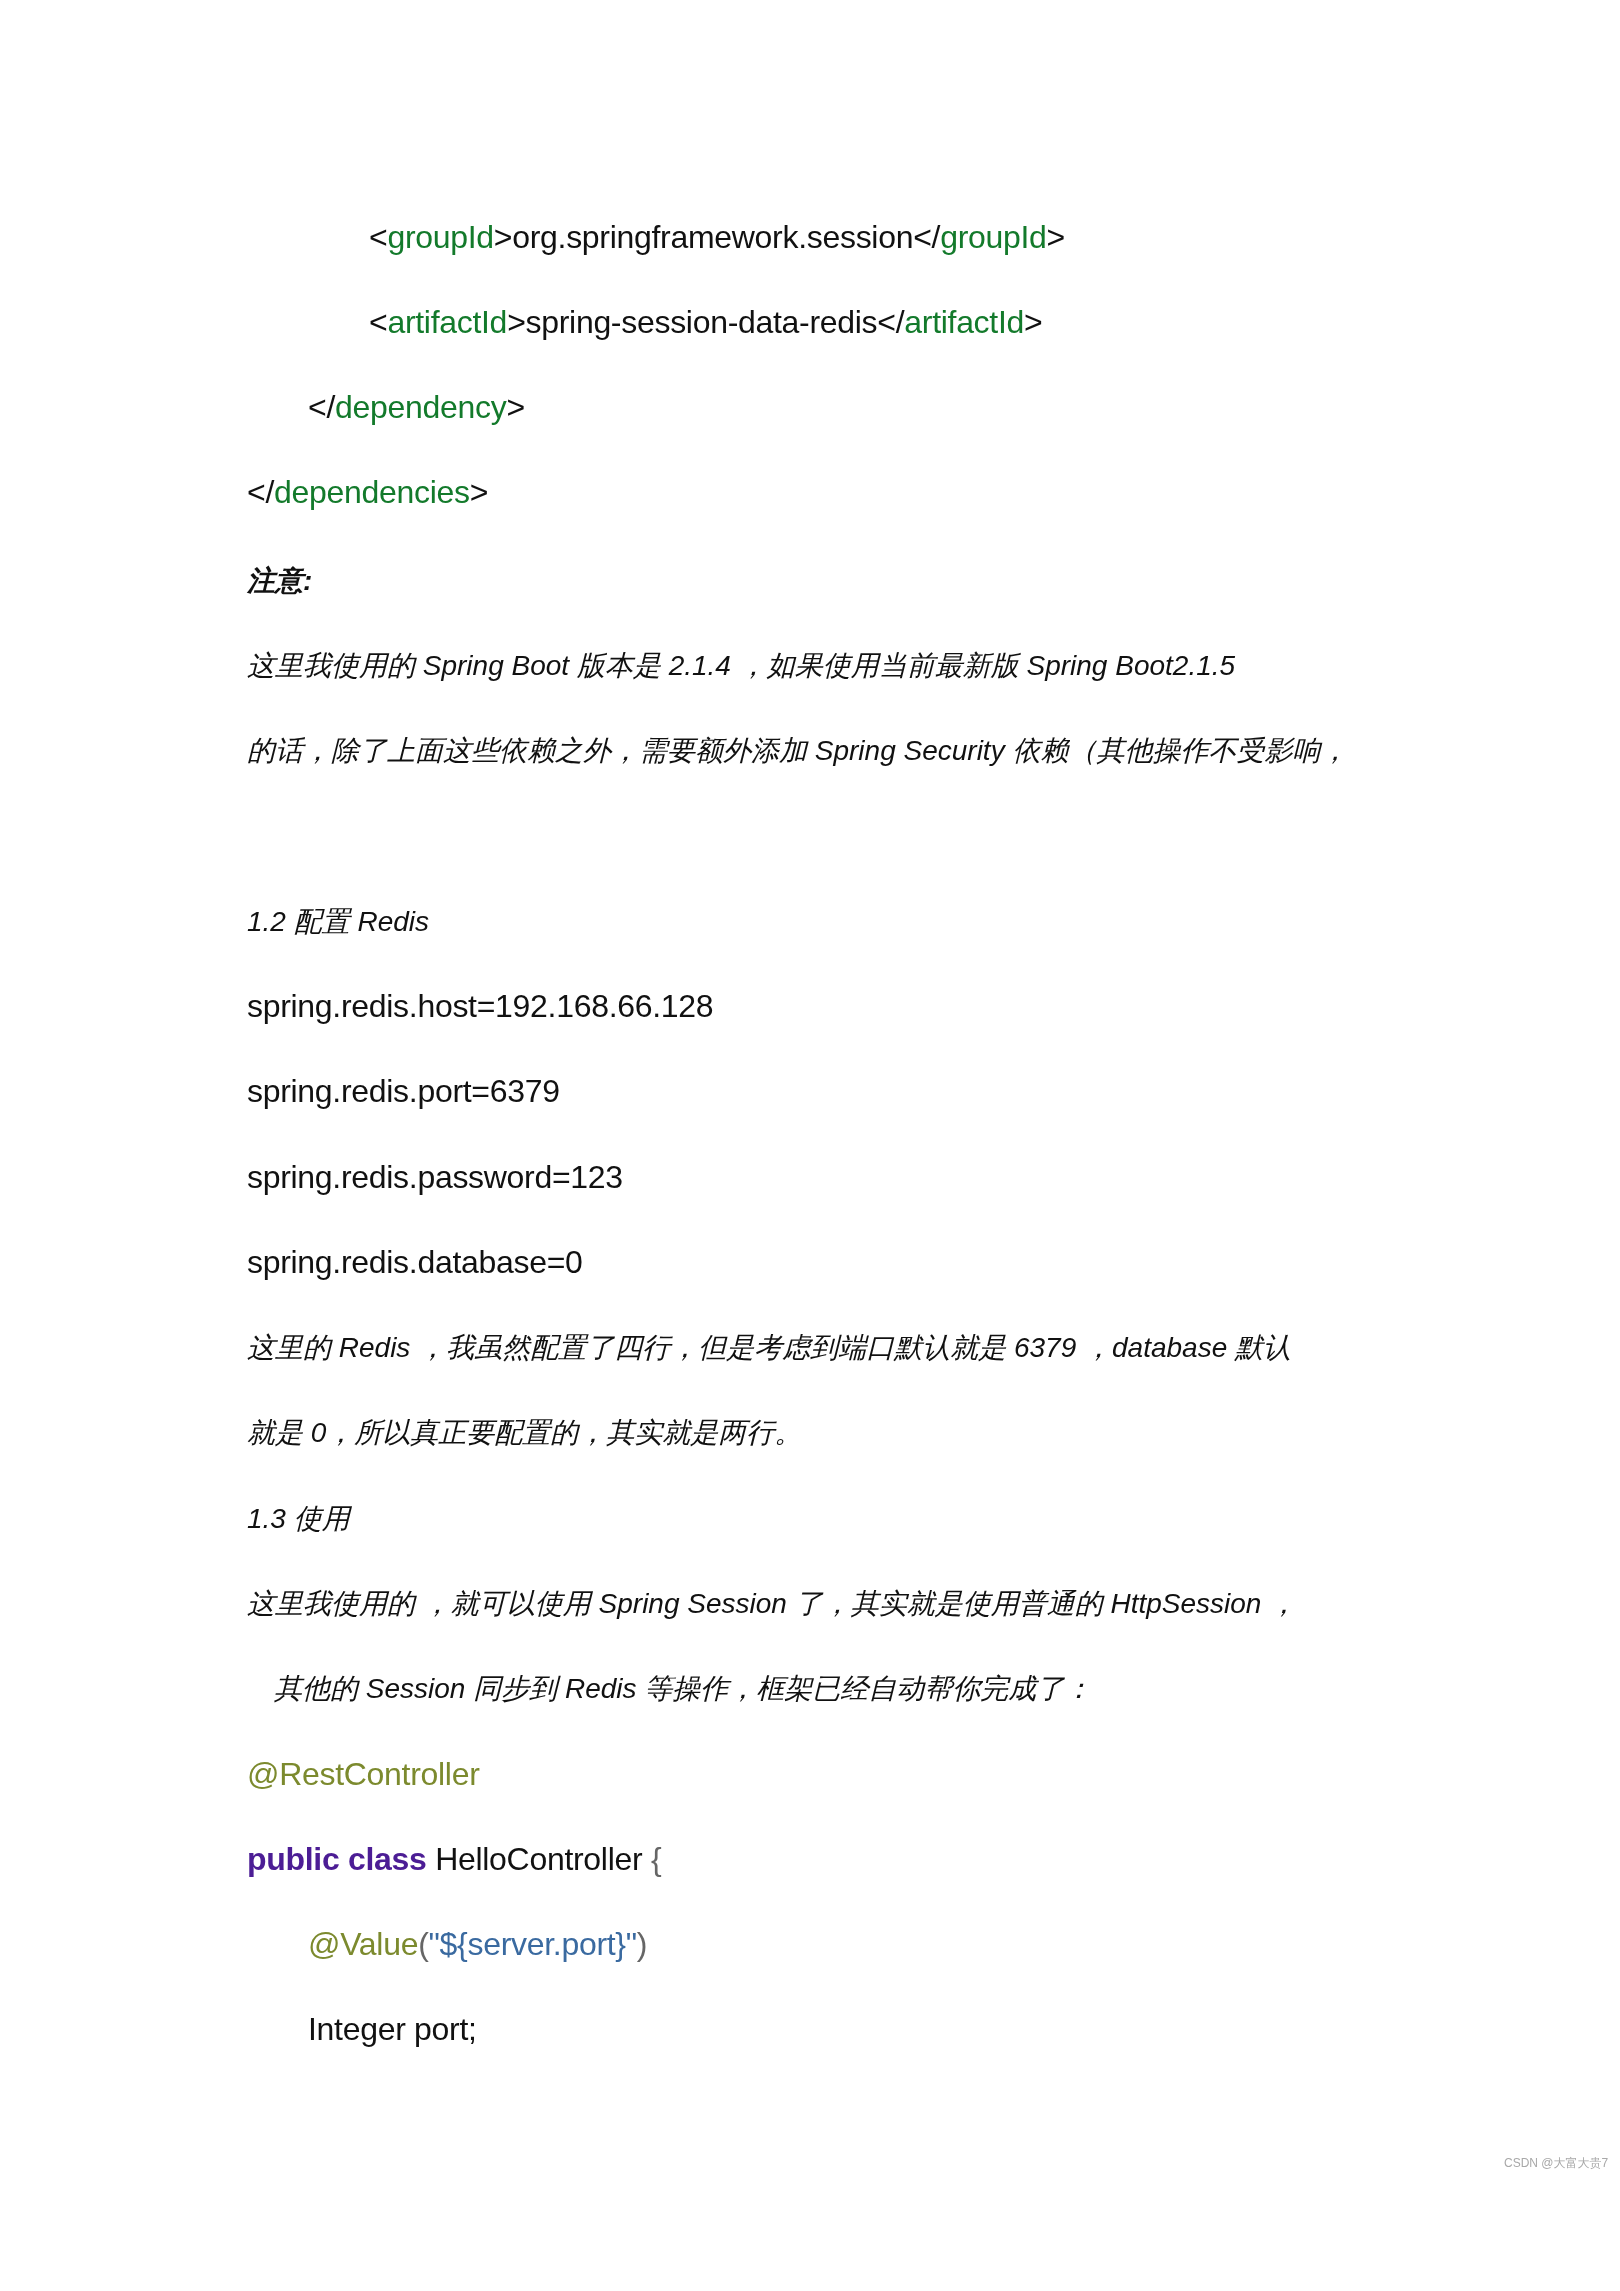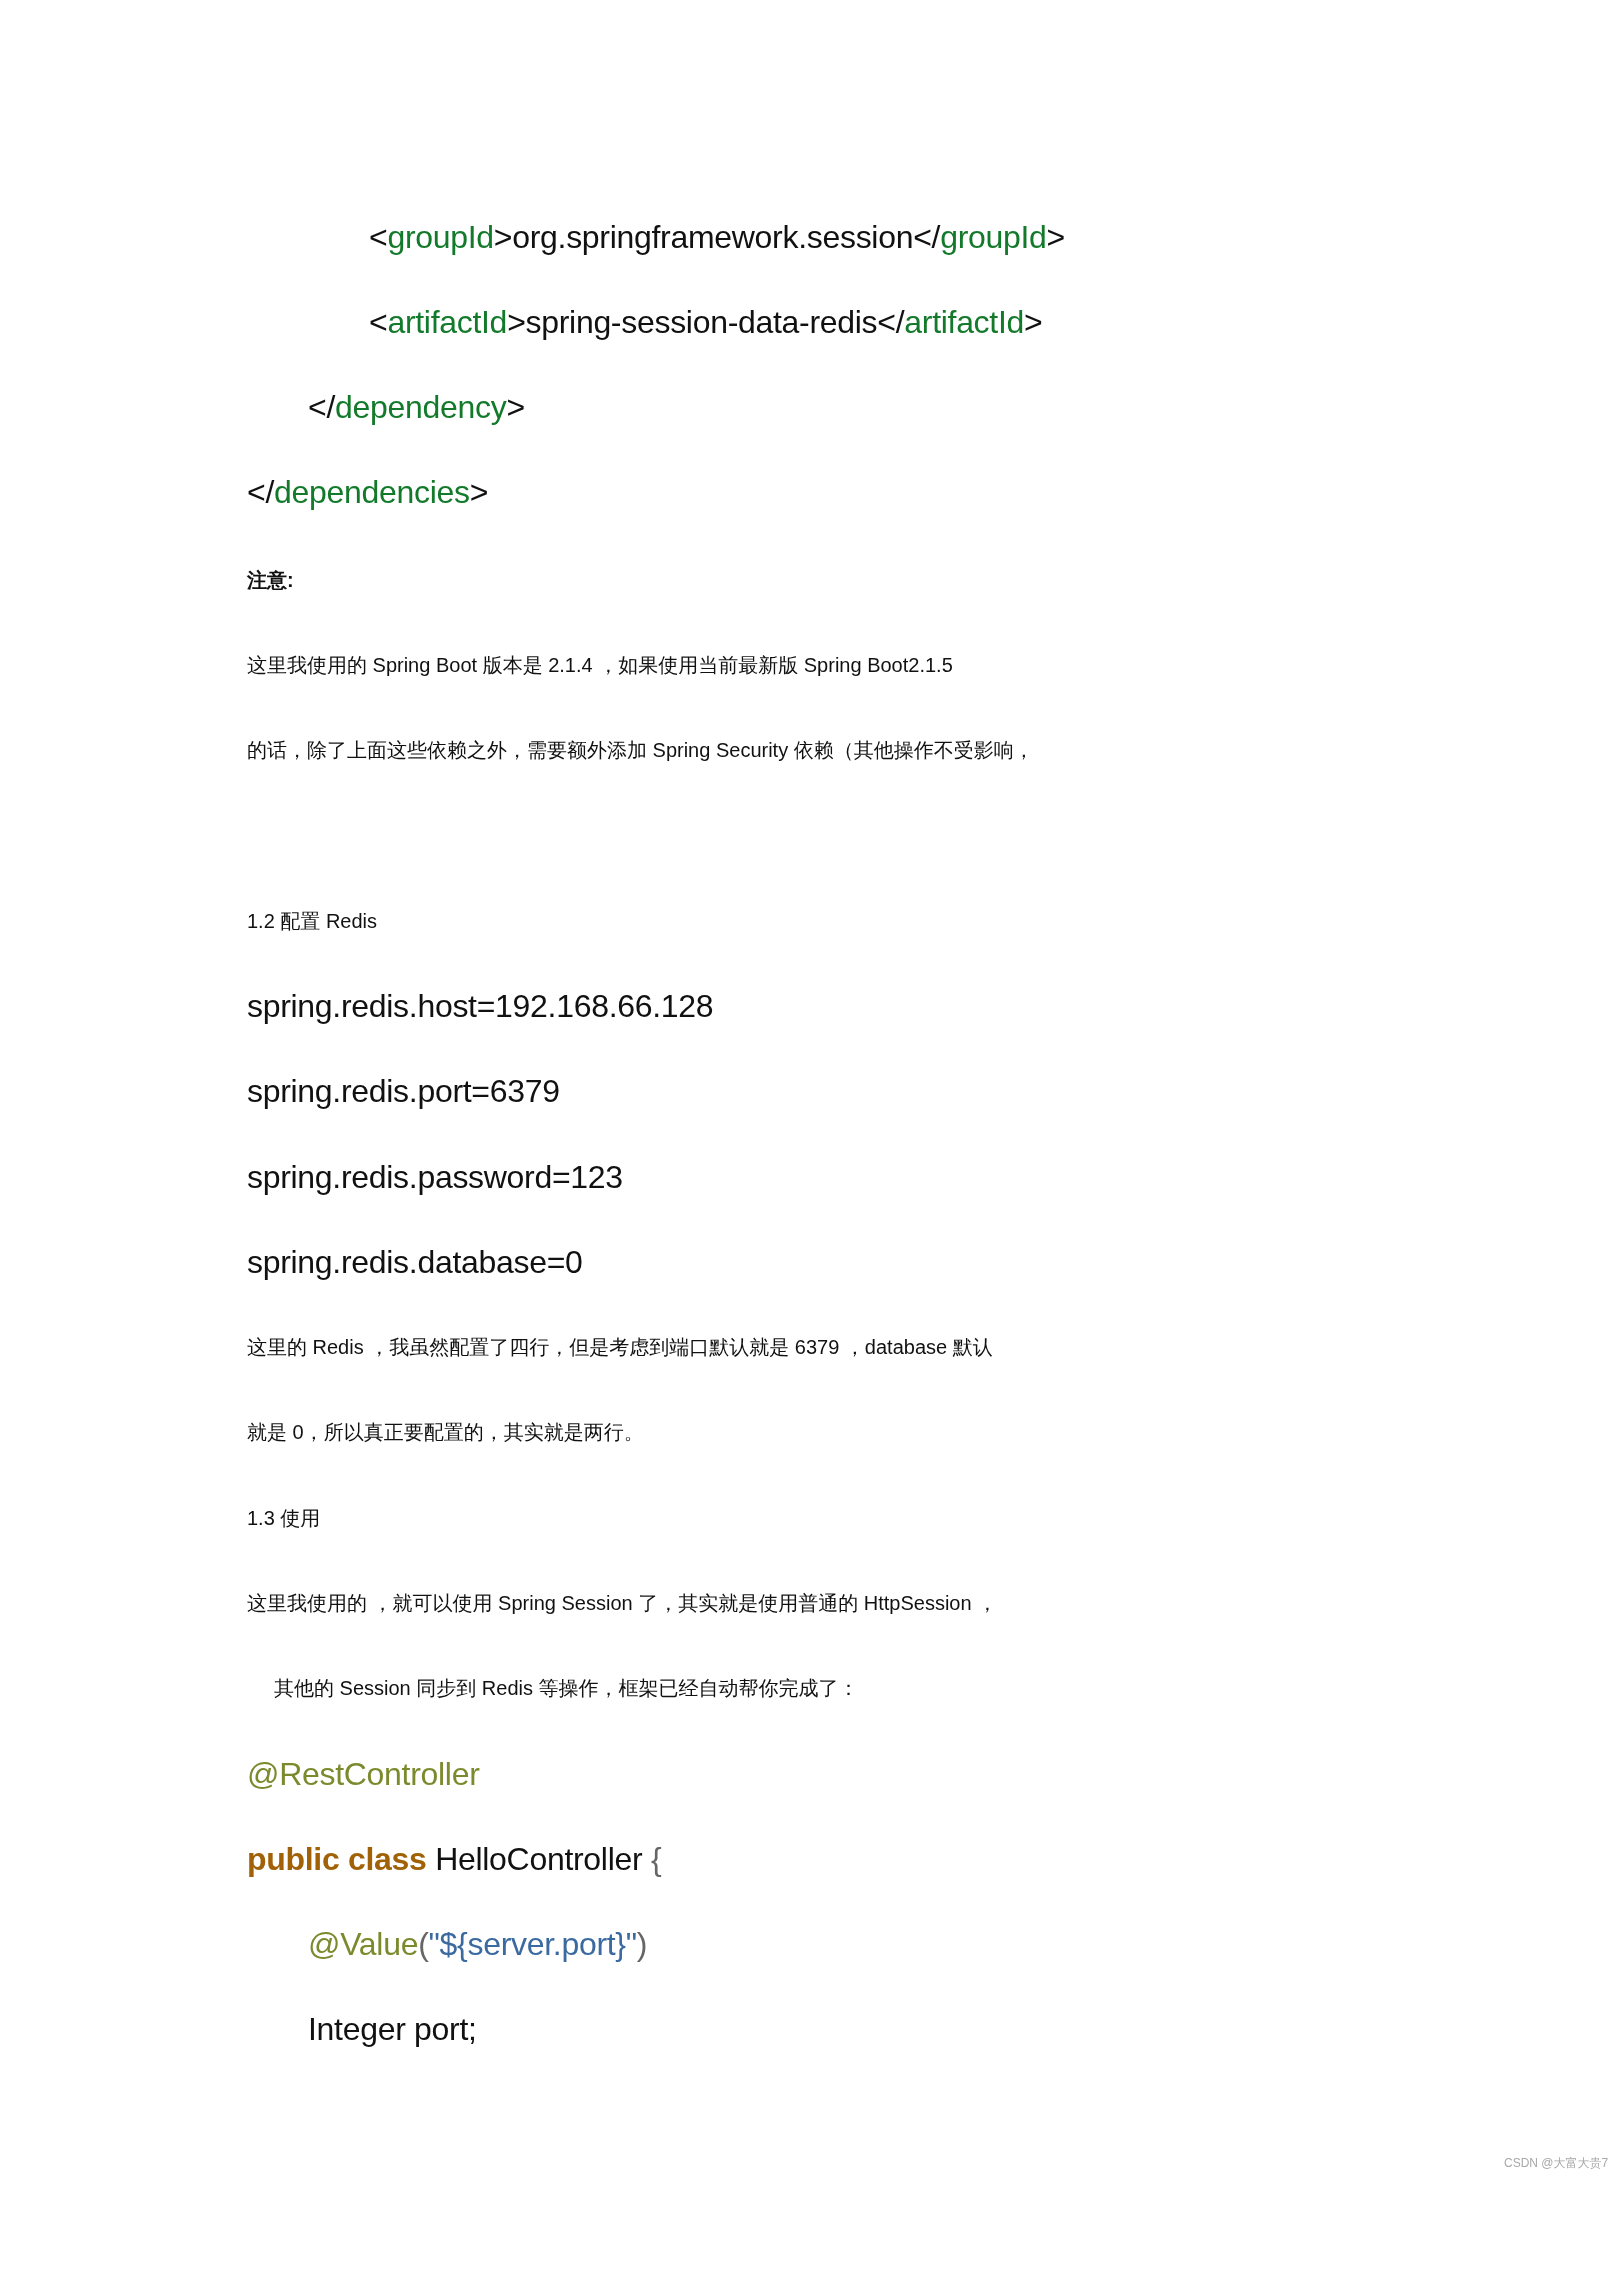--- a/index.html
+++ b/index.html
@@ -7,7 +7,7 @@
          font-family: "Liberation Sans", "DejaVu Sans", sans-serif; color: #111; }
   .page { position: absolute; left: 0; top: 0; width: 1620px; height: 2180px; }
   .line { position: absolute; white-space: nowrap; font-size: 32px; line-height: 43px; letter-spacing: -0.3px; }
-  .cn { font-size: 20px; letter-spacing: 0px; }
+  .cn { font-size: 28px; letter-spacing: 0px; font-style: italic; }
   .bold { font-weight: bold; }
   .tag { color: #137a2b; }
   .kw { color: #a16207; font-weight: bold; }

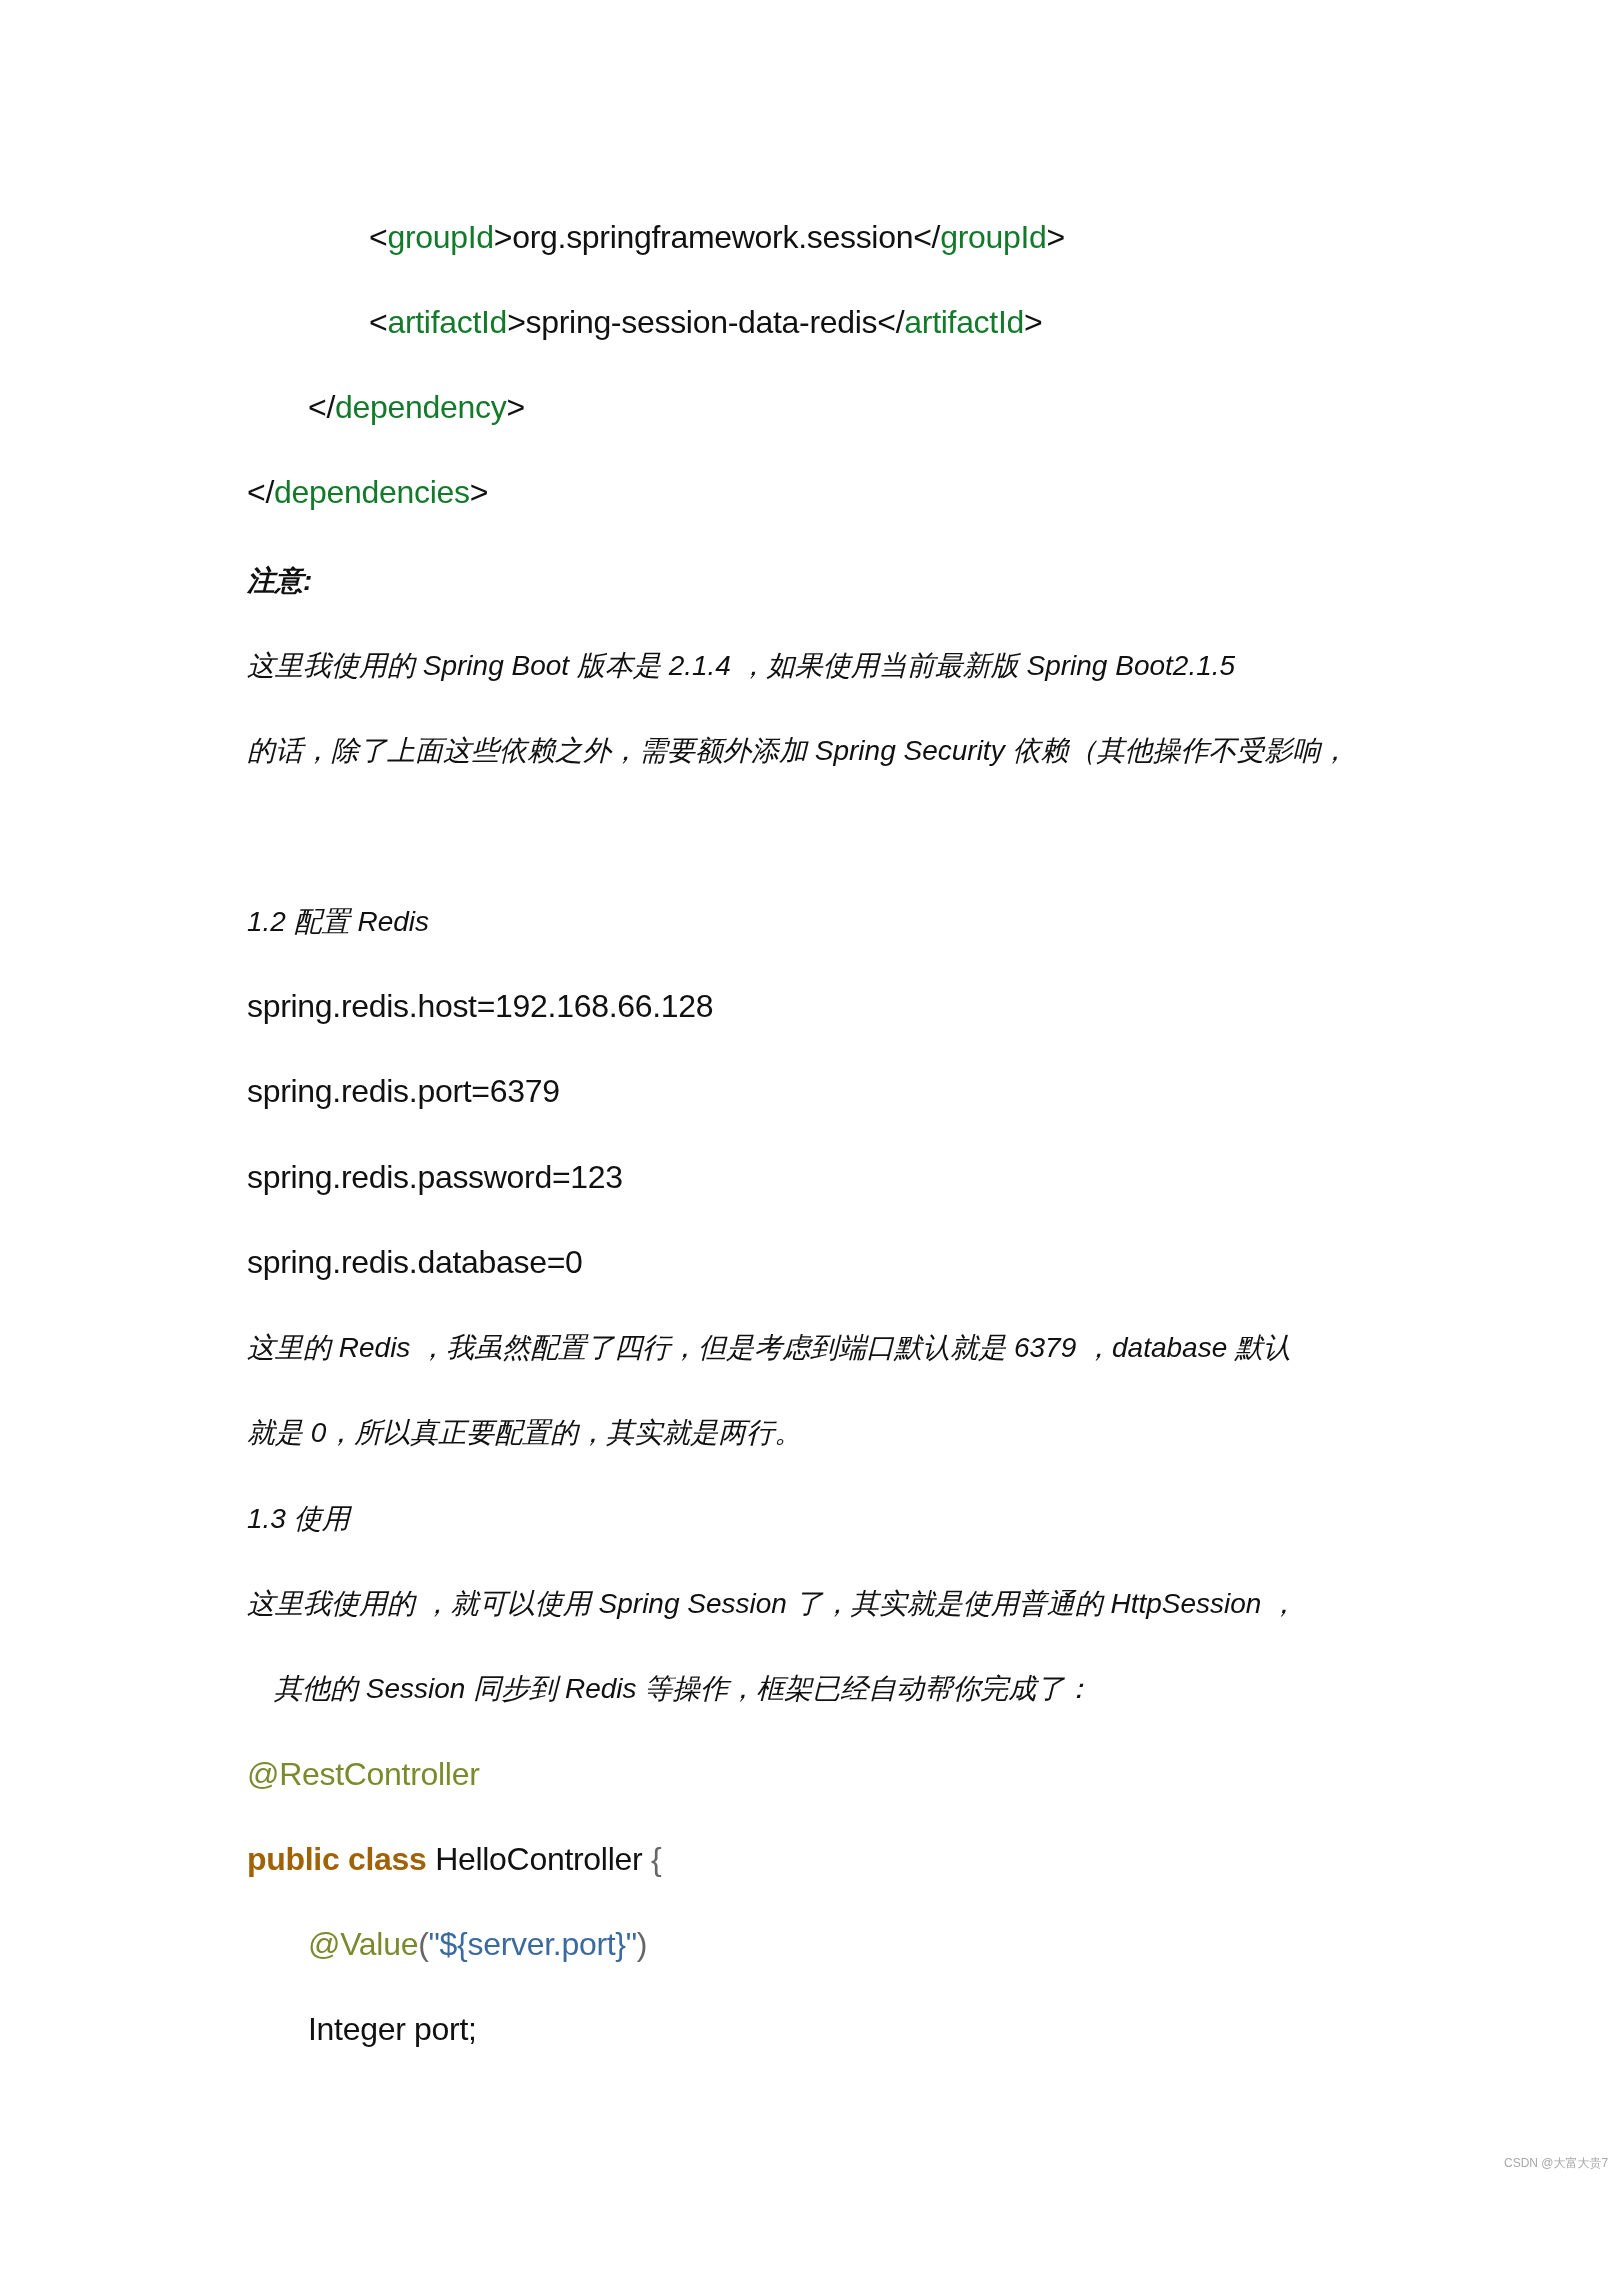--- a/index.html
+++ b/index.html
@@ -10,7 +10,7 @@
   .cn { font-size: 28px; letter-spacing: 0px; font-style: italic; }
   .bold { font-weight: bold; }
   .tag { color: #137a2b; }
-  .kw { color: #a16207; font-weight: bold; }
+  .kw { color: #4c1d95; font-weight: bold; }
   .anno { color: #7c8a2e; }
   .str { color: #3a6aa0; }
   .punc { color: #666; }

